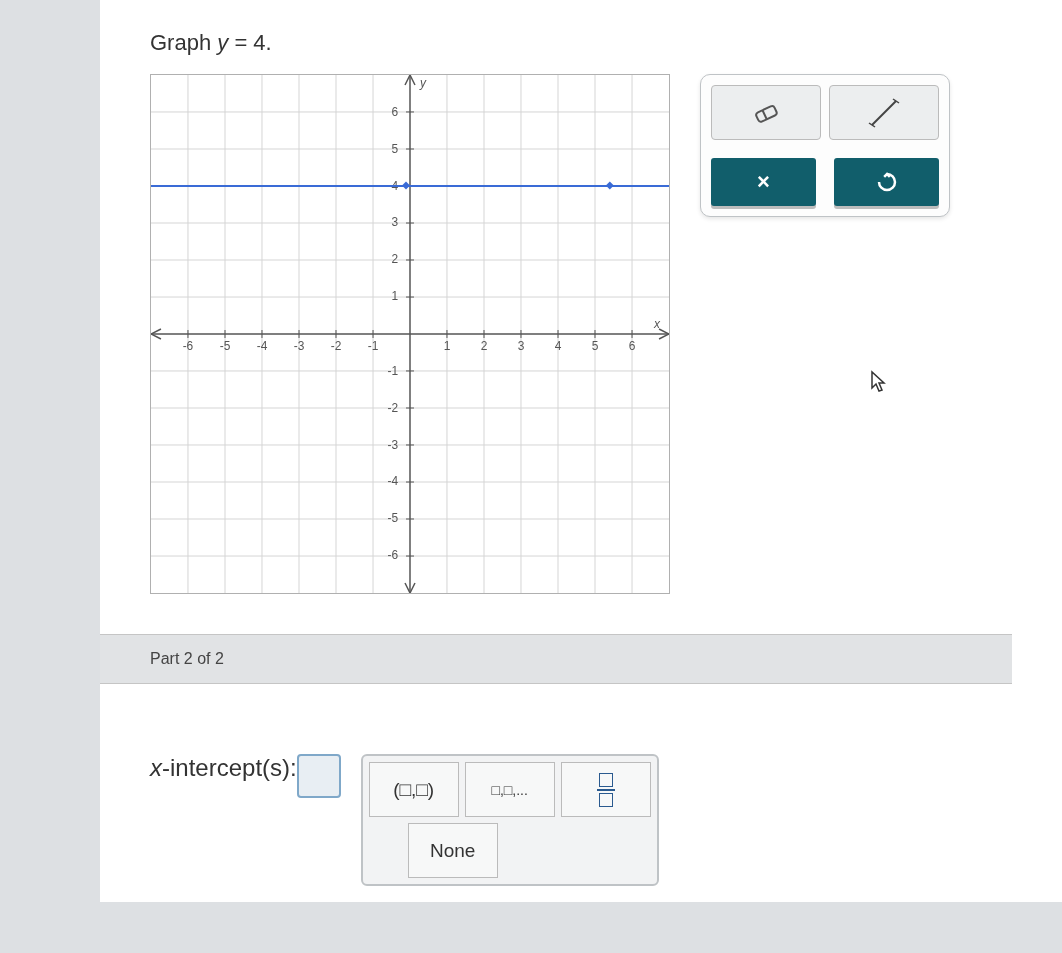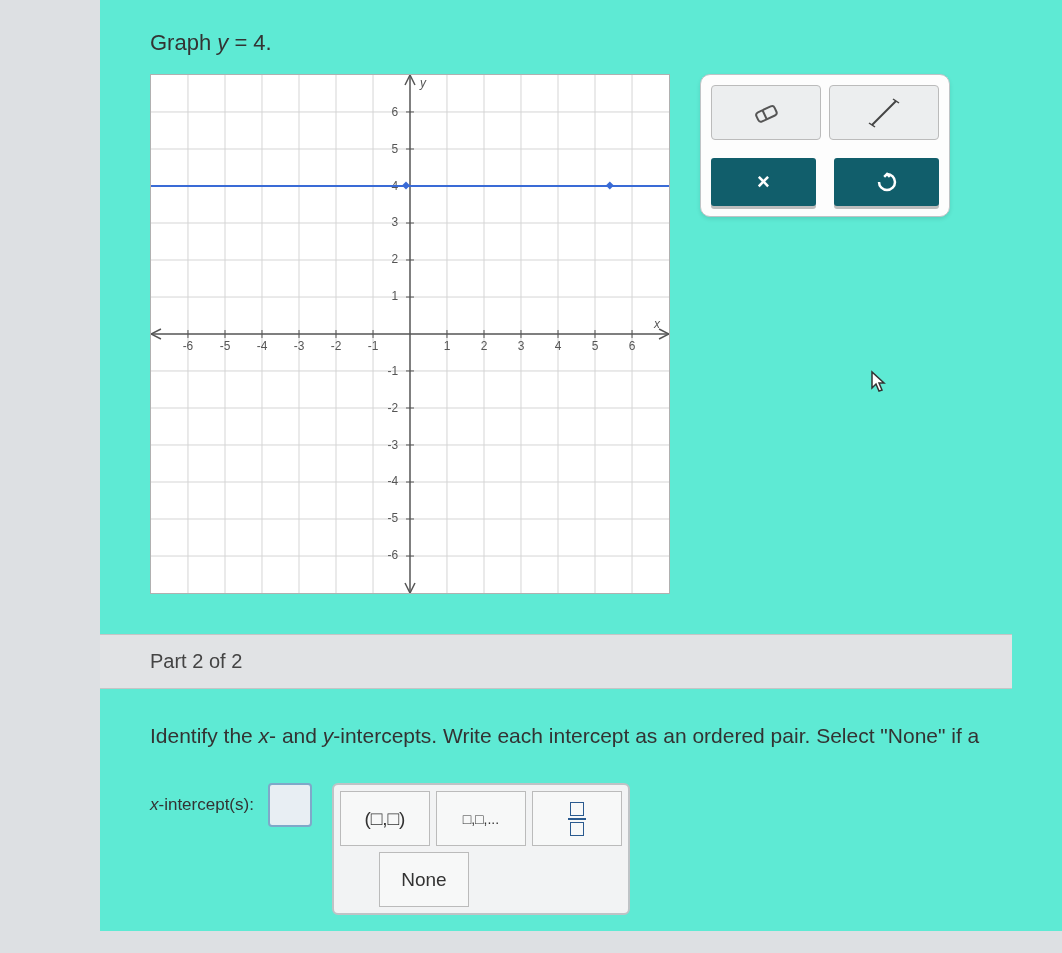--- a/index.html
+++ b/index.html
@@ -12,7 +12,7 @@
       position: relative;
     }
     .main-panel {
-      background: #5eead4;
+      background: #ffffff;
       margin-left: 100px;
       width: 962px;
       padding: 30px 0 16px 50px;

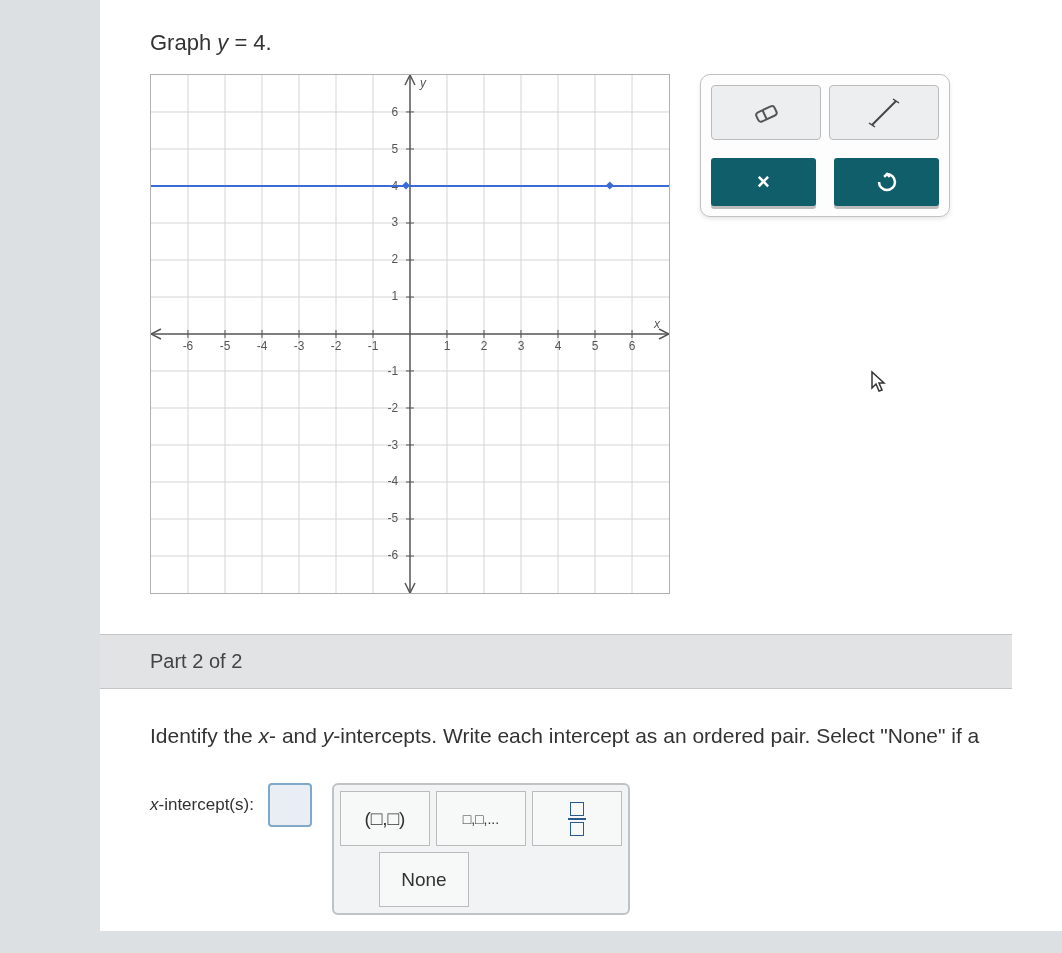--- a/index.html
+++ b/index.html
@@ -92,7 +92,7 @@
       width: 100%;
       margin-left: -50px;
       padding-left: 50px;
-      font-size: 20px;
+      font-size: 16px;
       color: #444;
       border-top: 1px solid #c5c5c5;
       border-bottom: 1px solid #c5c5c5;

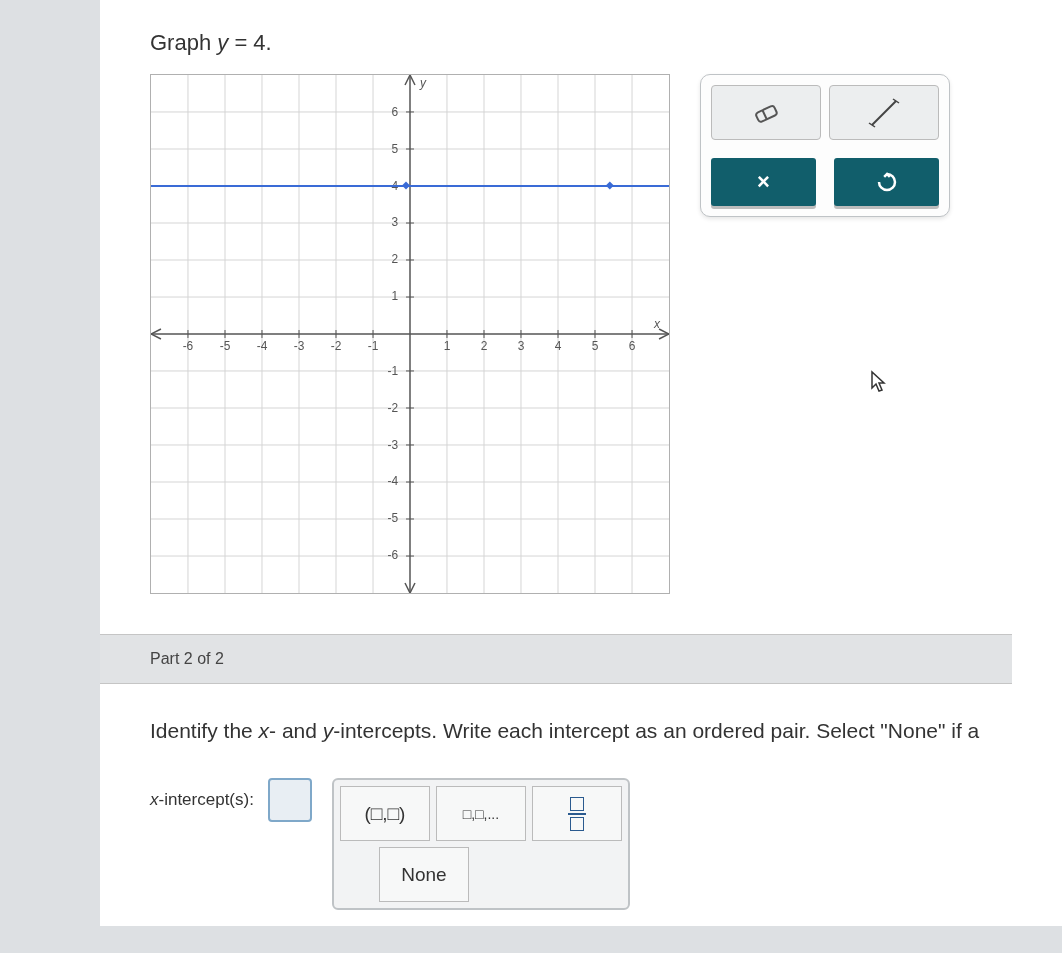--- a/index.html
+++ b/index.html
@@ -319,9 +319,6 @@
   </div>
 
   <div class="part2-body">
-    <div>
-      <span>Identify the </span><span class="var-italic">x</span><span>- and </span><span class="var-italic">y</span><span>-intercepts. Write each intercept as an ordered pair. Select "None" if a</span>
-    </div>
 
     <div class="intercept-row">
       <div class="intercept-labels">

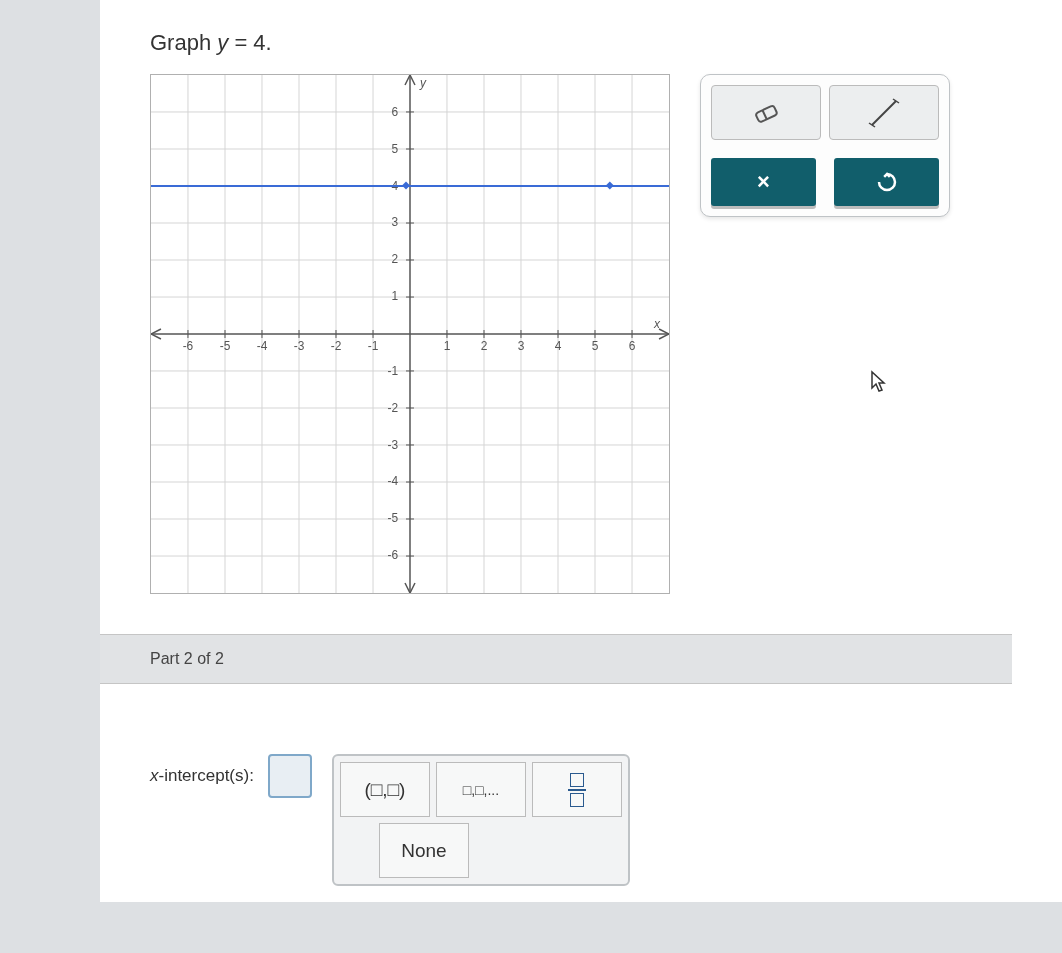--- a/index.html
+++ b/index.html
@@ -115,9 +115,7 @@
     }
     .intercept-line {
       display: flex;
-      align-items: center;
-      gap: 14px;
-      font-size: 17px;
+      font-size: 24px;
     }
     .var-italic { font-style: italic; }
     .input-box {

